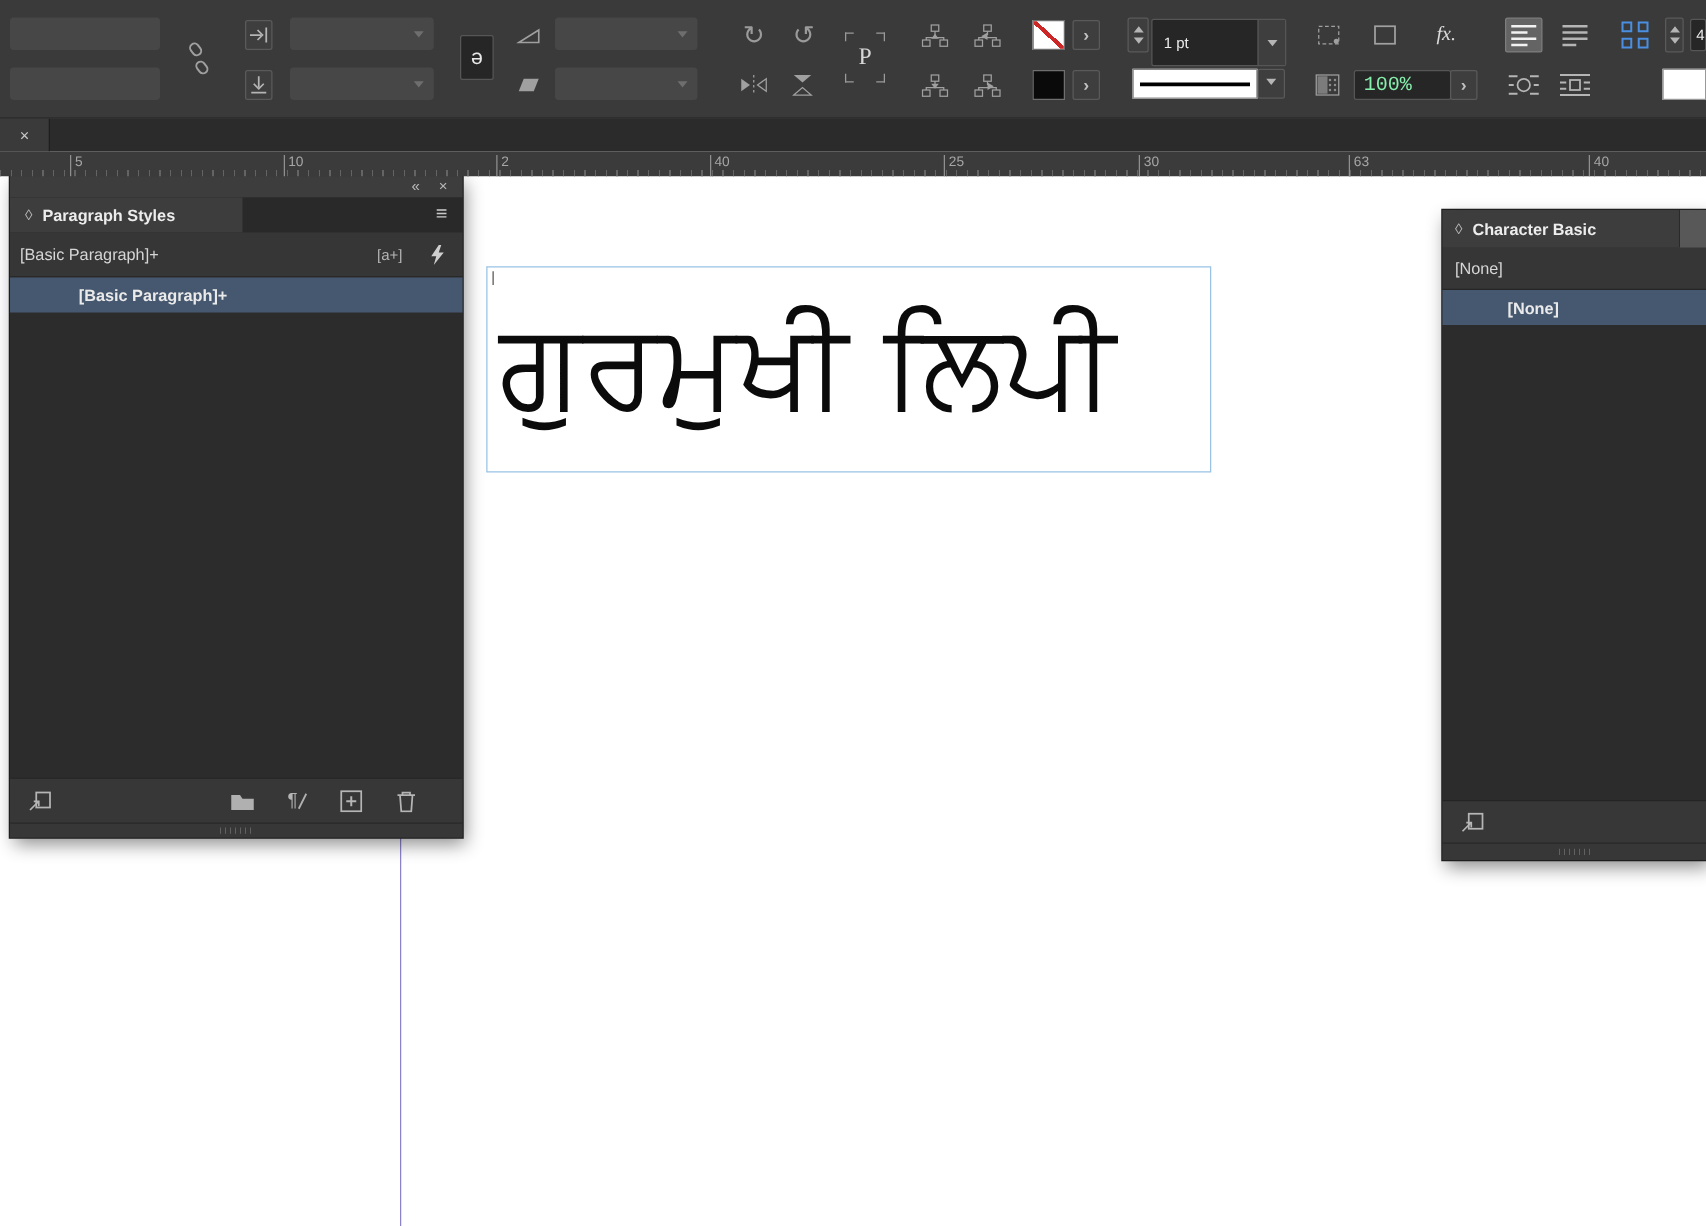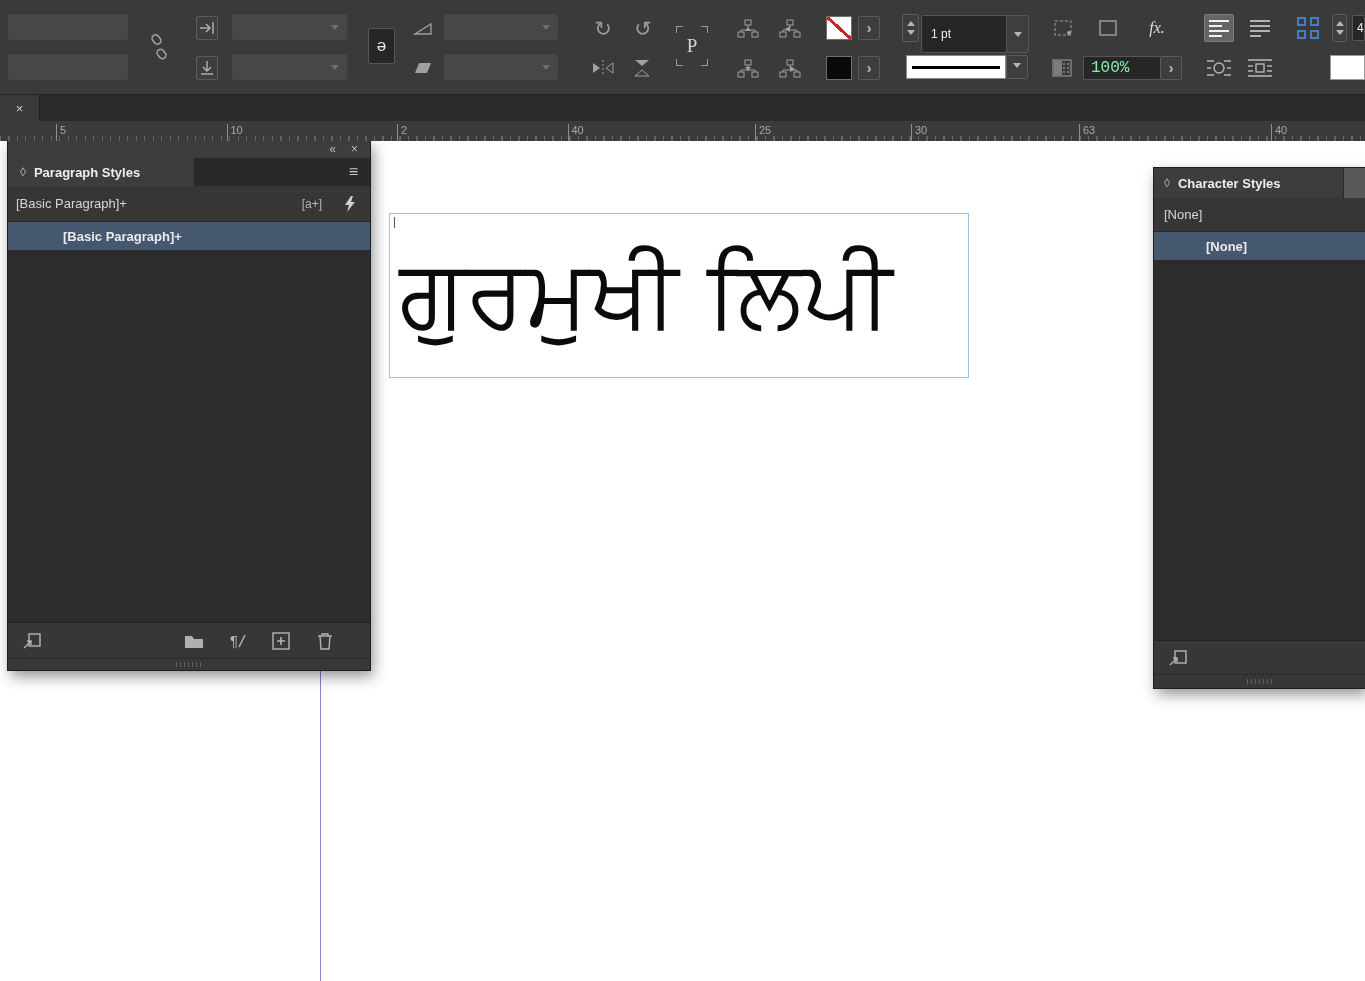--- a/index.html
+++ b/index.html
@@ -424,7 +424,7 @@
 <div class="panel" style="left:1154px;top:168px;width:211px;height:520px;">
   <div class="c-header">
     <span class="p-toggle">◊</span>
-    <span class="p-title">Character Styles</span>
+    <span class="p-title">Character Basic</span>
     <span class="c-stub"></span>
   </div>
   <div class="p-fieldrow" style="height:34px;padding-left:10px;">

